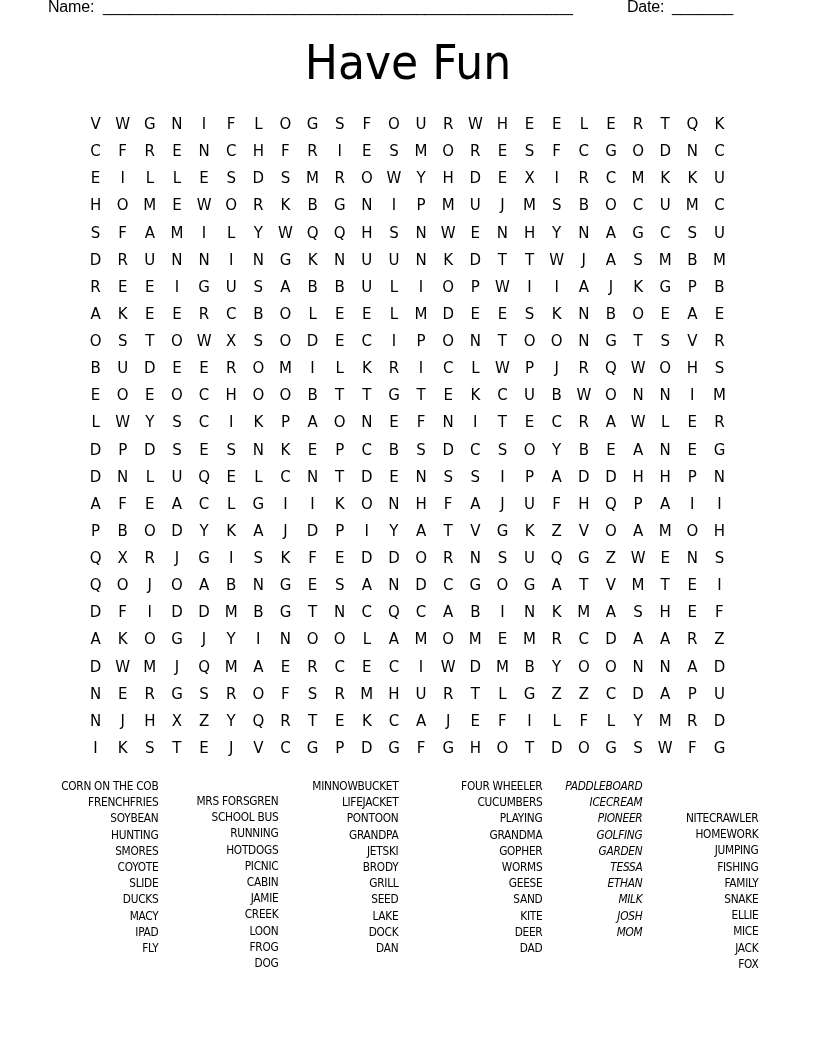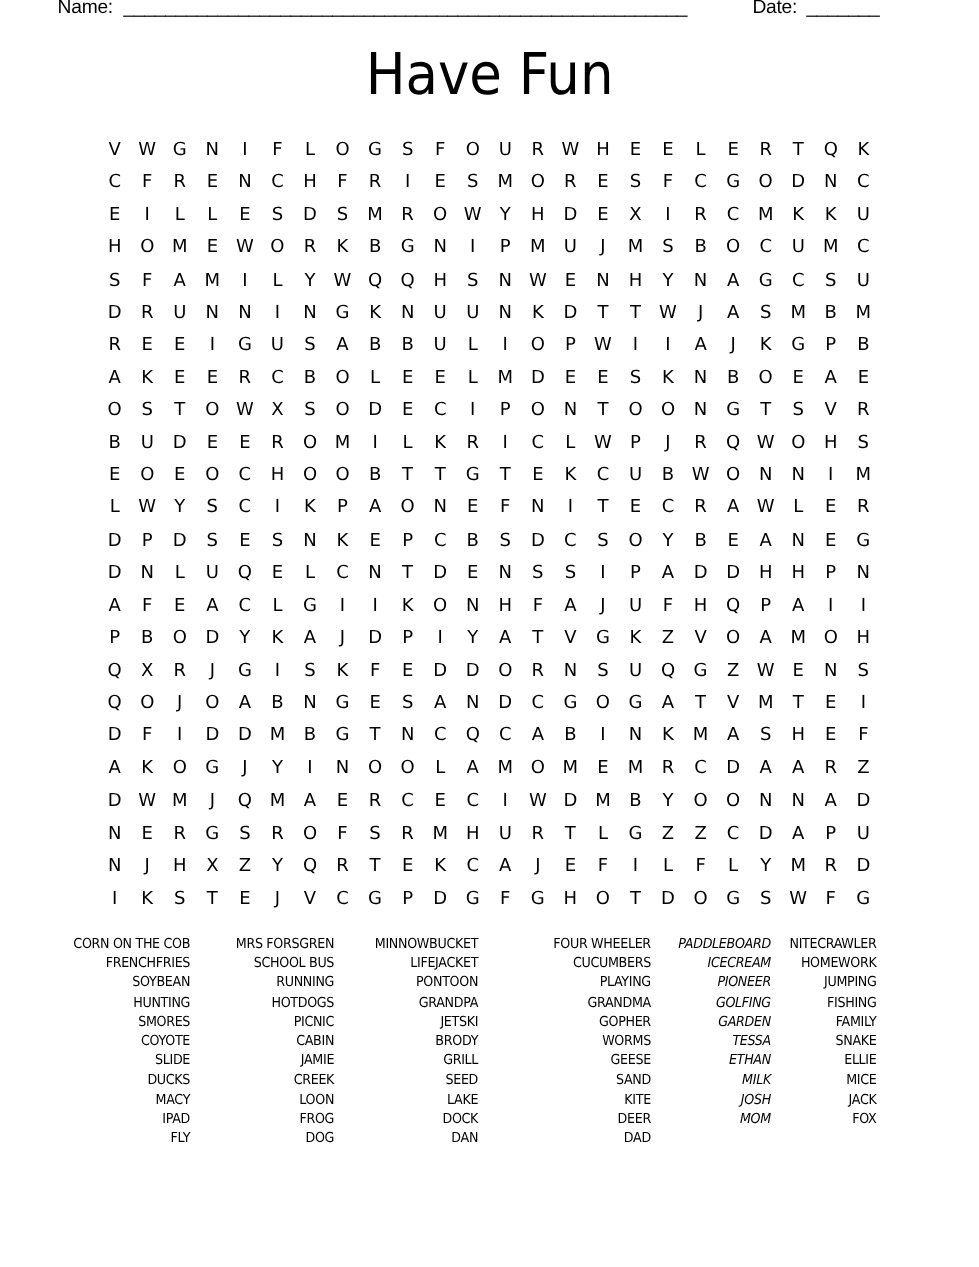--- a/index.html
+++ b/index.html
@@ -685,7 +685,7 @@
       <div class="word">IPAD</div>
       <div class="word">FLY</div>
     </div>
-    <div class="word-col" style="left: 120px;">
+    <div class="word-col" style="left: 120px; margin-top: 15px;">
       <div class="word">MRS FORSGREN</div>
       <div class="word">SCHOOL BUS</div>
       <div class="word">RUNNING</div>

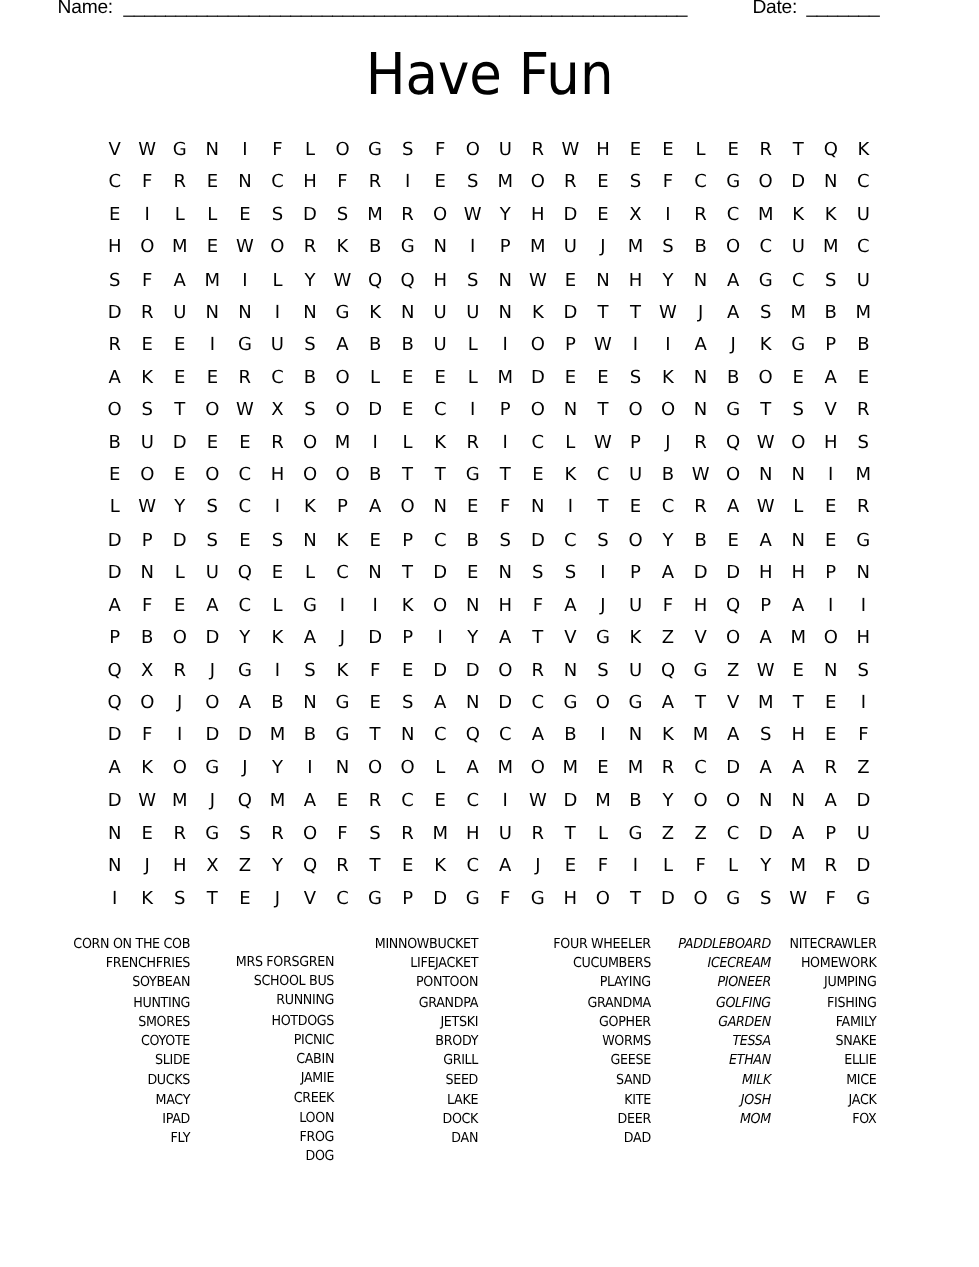--- a/index.html
+++ b/index.html
@@ -736,7 +736,7 @@
       <div class="word">JOSH</div>
       <div class="word">MOM</div>
     </div>
-    <div class="word-col" style="left: 572px;">
+    <div class="word-col" style="left: 600px; margin-top: 32px;">
       <div class="word">NITECRAWLER</div>
       <div class="word">HOMEWORK</div>
       <div class="word">JUMPING</div>

